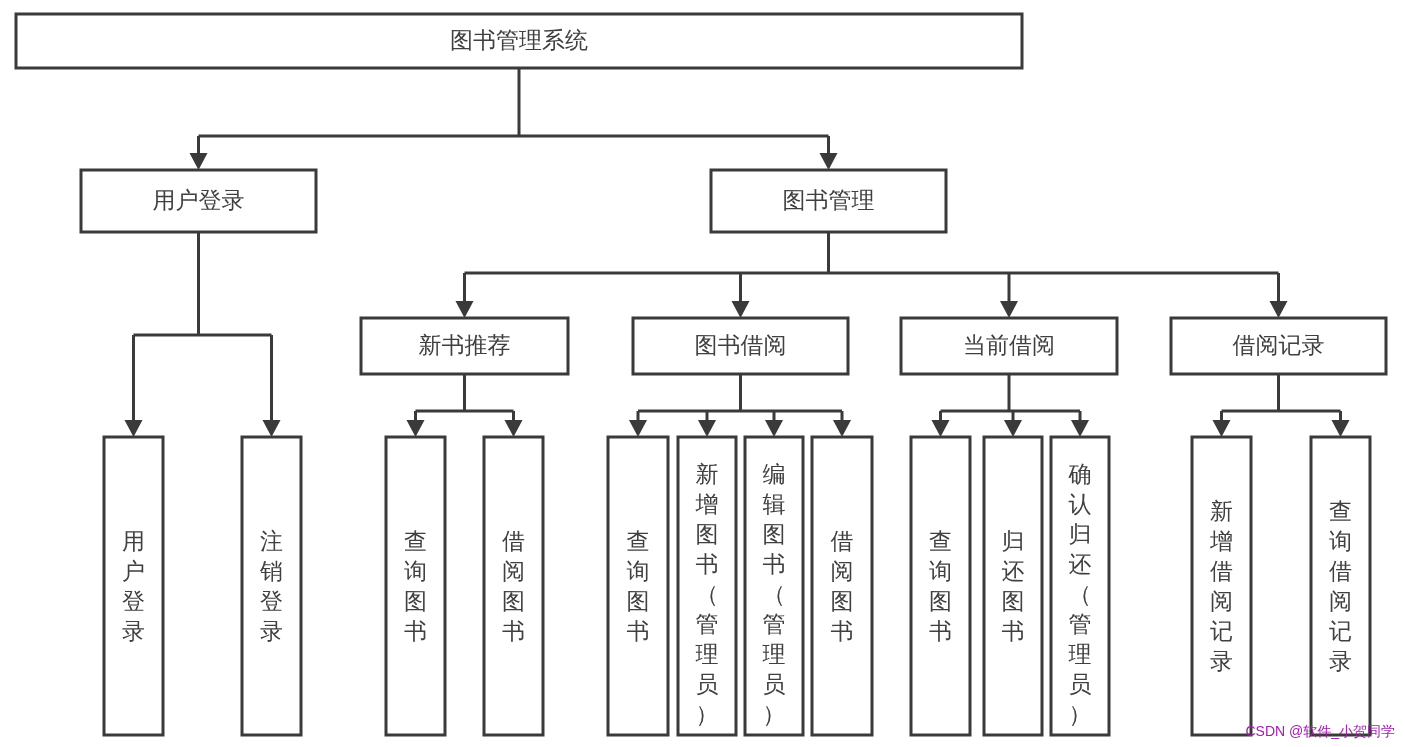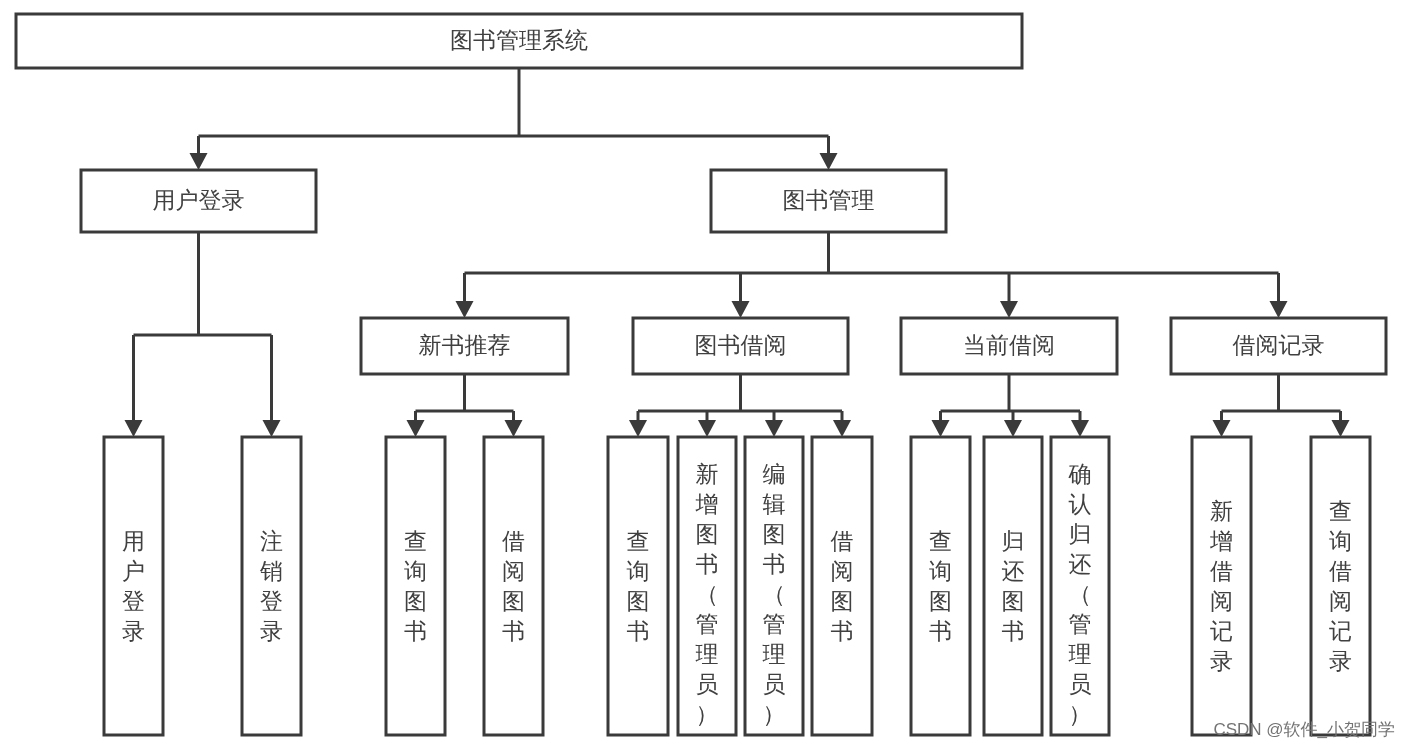--- a/index.html
+++ b/index.html
@@ -57,8 +57,8 @@
     position: absolute;
     right: 10px;
     bottom: 6px;
-    color: #737373;
-    font-size: 17px;
+    color: #a21caf;
+    font-size: 14px;
     font-family: "Liberation Sans", "DejaVu Sans", sans-serif;
     white-space: nowrap;
     user-select: none;

